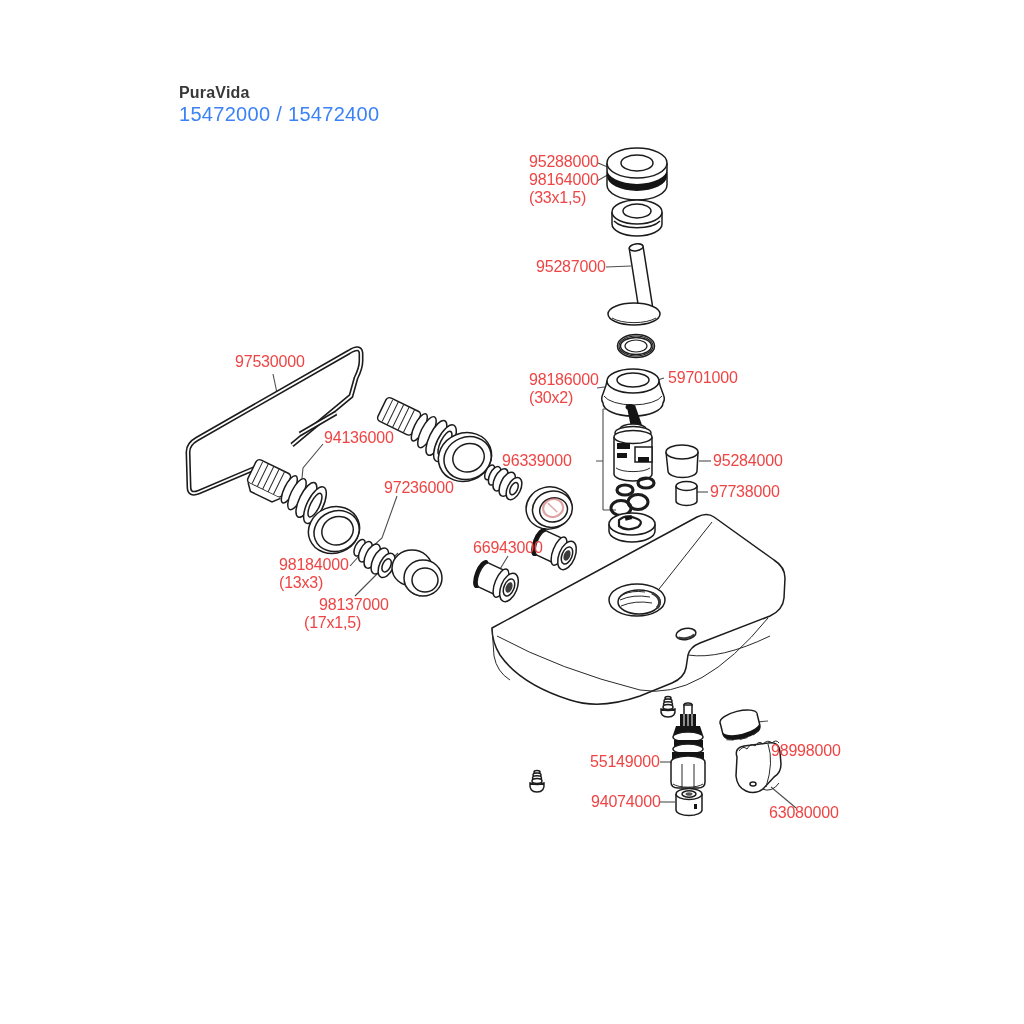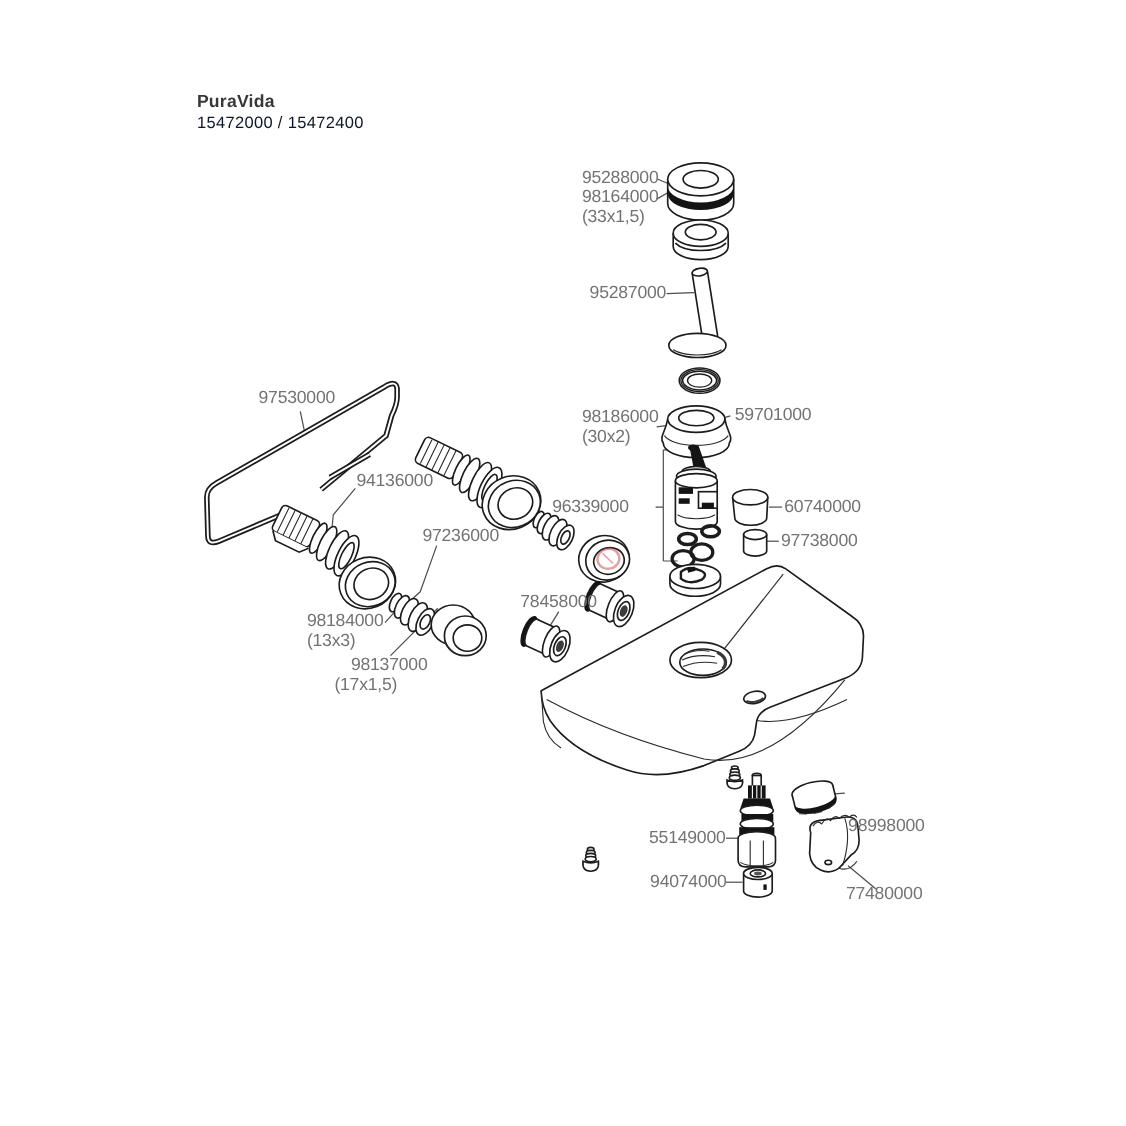--- a/index.html
+++ b/index.html
@@ -6,7 +6,7 @@
   .page{position:relative;width:1024px;height:1024px;background:#fff;overflow:hidden;
         font-family:"Liberation Sans", sans-serif;}
   .hdr-brand{position:absolute;left:179px;top:84px;font-size:16px;font-weight:bold;color:#383838;letter-spacing:.2px;}
-  .hdr-models{position:absolute;left:179px;top:103px;font-size:15px;color:#0f172a;letter-spacing:.3px;}
+  .hdr-models{position:absolute;left:179px;top:103px;font-size:20px;color:#3b82f6;letter-spacing:.3px;}
   .plabel{position:absolute;font-size:16px;color:#737373;letter-spacing:-0.2px;white-space:nowrap;}
   svg{position:absolute;left:0;top:0;}
   .ln{stroke:#4d4d4d;stroke-width:1.1;fill:none;}

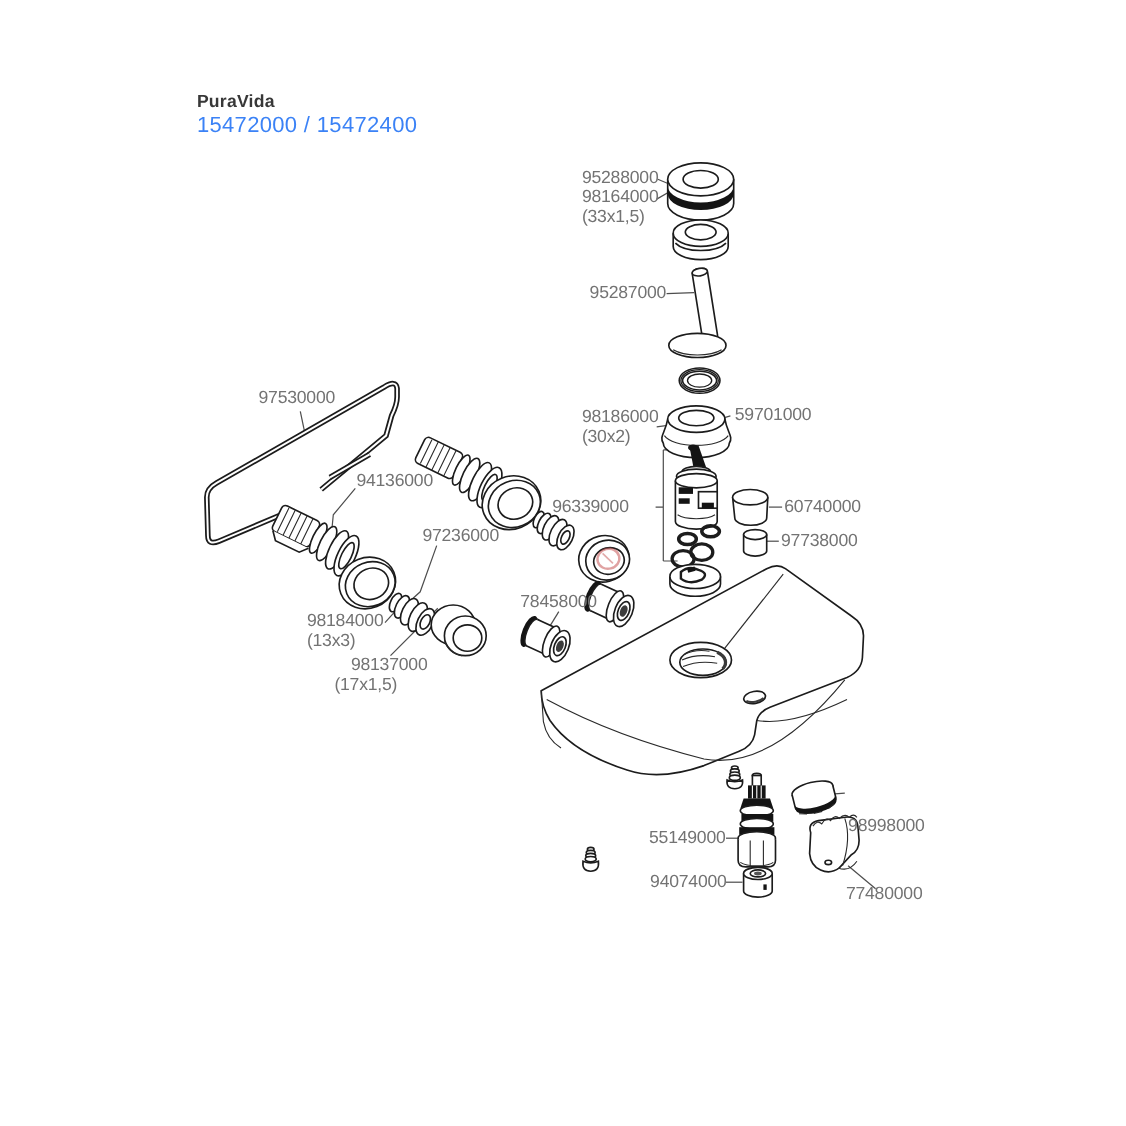--- a/index.html
+++ b/index.html
@@ -7,7 +7,7 @@
         font-family:"Liberation Sans", sans-serif;}
   .hdr-brand{position:absolute;left:179px;top:84px;font-size:16px;font-weight:bold;color:#383838;letter-spacing:.2px;}
   .hdr-models{position:absolute;left:179px;top:103px;font-size:20px;color:#3b82f6;letter-spacing:.3px;}
-  .plabel{position:absolute;font-size:16px;color:#737373;letter-spacing:-0.2px;white-space:nowrap;}
+  .plabel{position:absolute;font-size:16px;color:#ef4444;letter-spacing:-0.2px;white-space:nowrap;}
   svg{position:absolute;left:0;top:0;}
   .ln{stroke:#4d4d4d;stroke-width:1.1;fill:none;}
   .s{stroke:#1c1c1c;stroke-width:1.5;fill:#ffffff;}

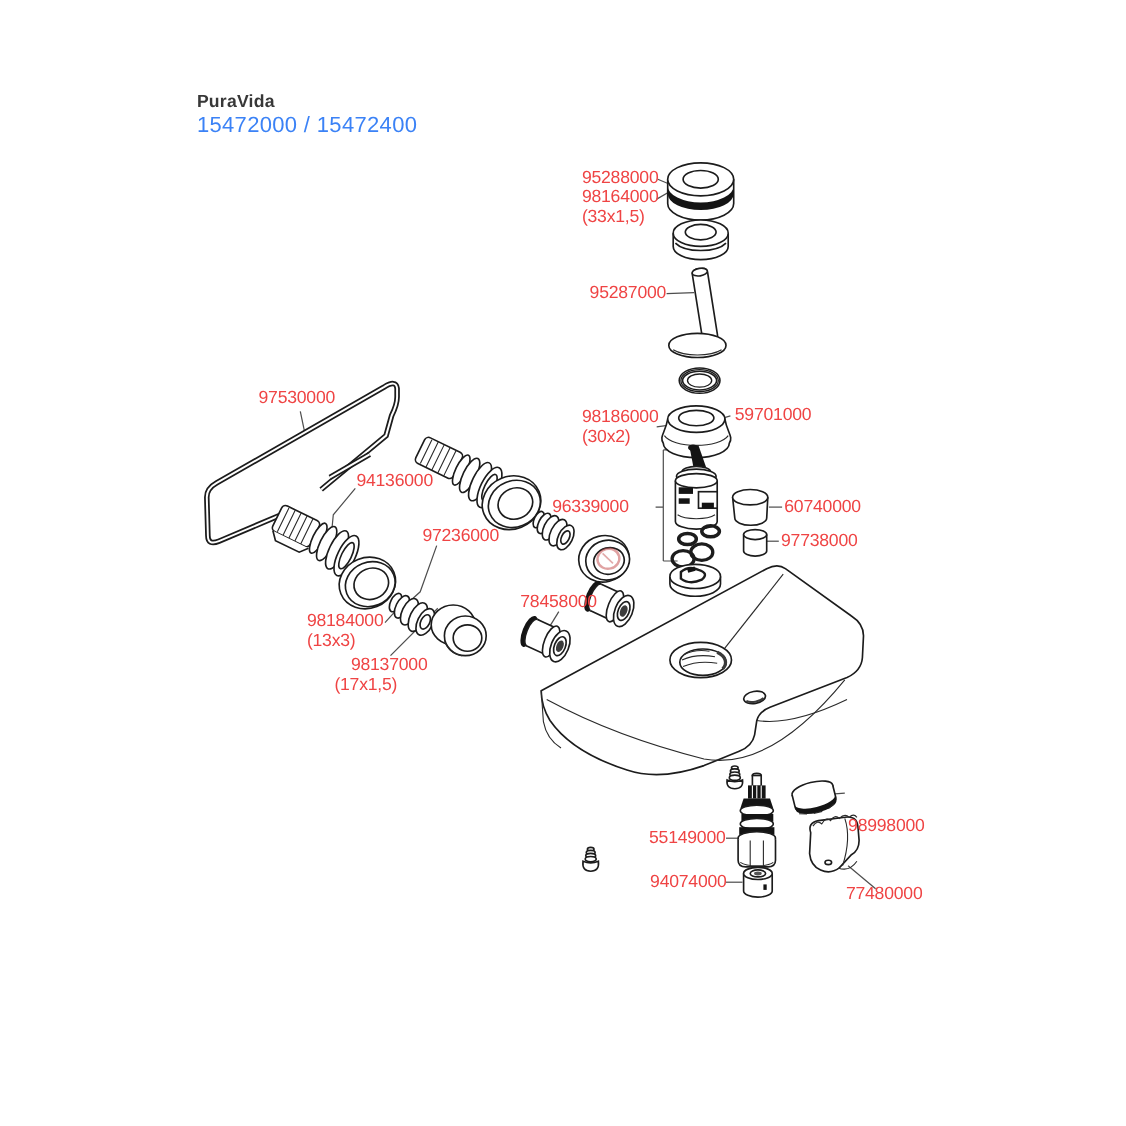--- a/index.html
+++ b/index.html
@@ -289,7 +289,7 @@
   <div class="plabel" style="left:324px;top:429px">94136000</div>
   <div class="plabel" style="left:384px;top:479px">97236000</div>
   <div class="plabel" style="left:502px;top:452px">96339000</div>
-  <div class="plabel" style="left:713px;top:452px">60740000</div>
+  <div class="plabel" style="left:713px;top:452px">95284000</div>
   <div class="plabel" style="left:710px;top:483px">97738000</div>
   <div class="plabel" style="left:473px;top:539px">78458000</div>
   <div class="plabel" style="left:279px;top:556px">98184000</div>

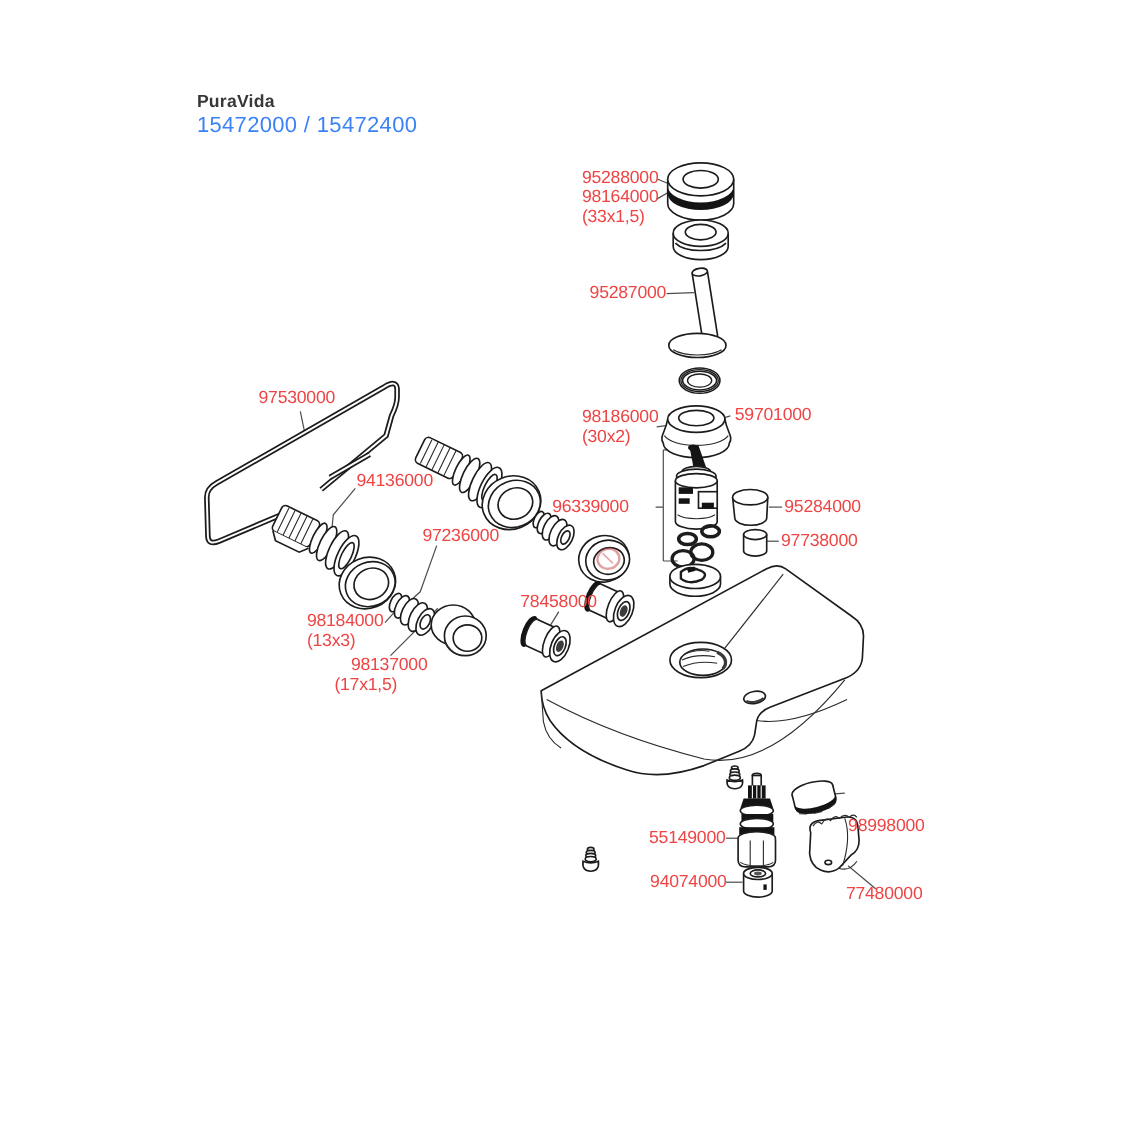--- a/index.html
+++ b/index.html
@@ -291,7 +291,7 @@
   <div class="plabel" style="left:502px;top:452px">96339000</div>
   <div class="plabel" style="left:713px;top:452px">95284000</div>
   <div class="plabel" style="left:710px;top:483px">97738000</div>
-  <div class="plabel" style="left:473px;top:539px">78458000</div>
+  <div class="plabel" style="left:473px;top:539px">66943000</div>
   <div class="plabel" style="left:279px;top:556px">98184000</div>
   <div class="plabel" style="left:279px;top:574px">(13x3)</div>
   <div class="plabel" style="left:319px;top:596px">98137000</div>

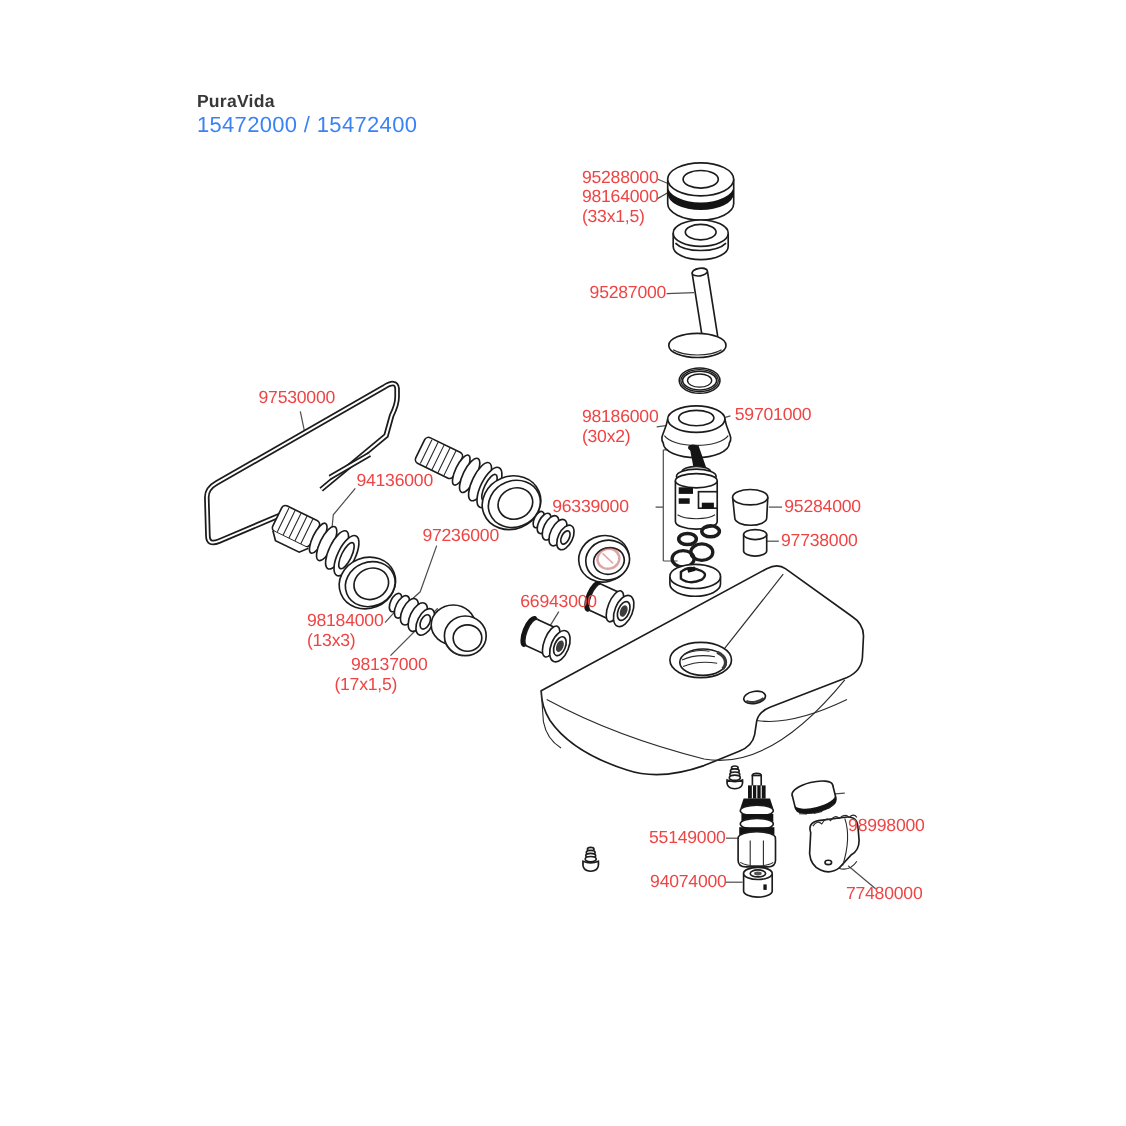--- a/index.html
+++ b/index.html
@@ -299,7 +299,7 @@
   <div class="plabel" style="left:771px;top:742px">98998000</div>
   <div class="plabel" style="left:590px;top:753px">55149000</div>
   <div class="plabel" style="left:591px;top:793px">94074000</div>
-  <div class="plabel" style="left:769px;top:804px">77480000</div>
+  <div class="plabel" style="left:769px;top:804px">63080000</div>
 
 </div>
 

